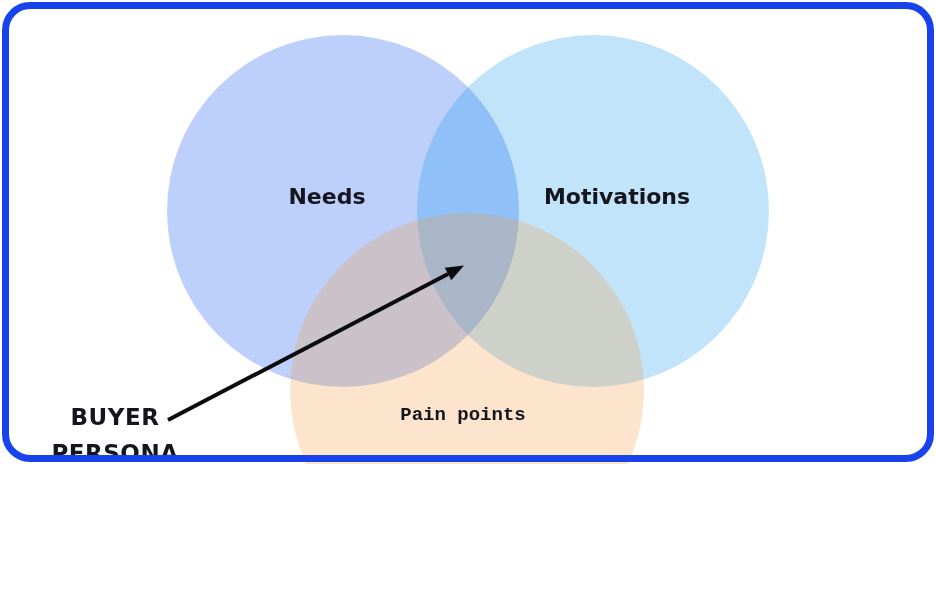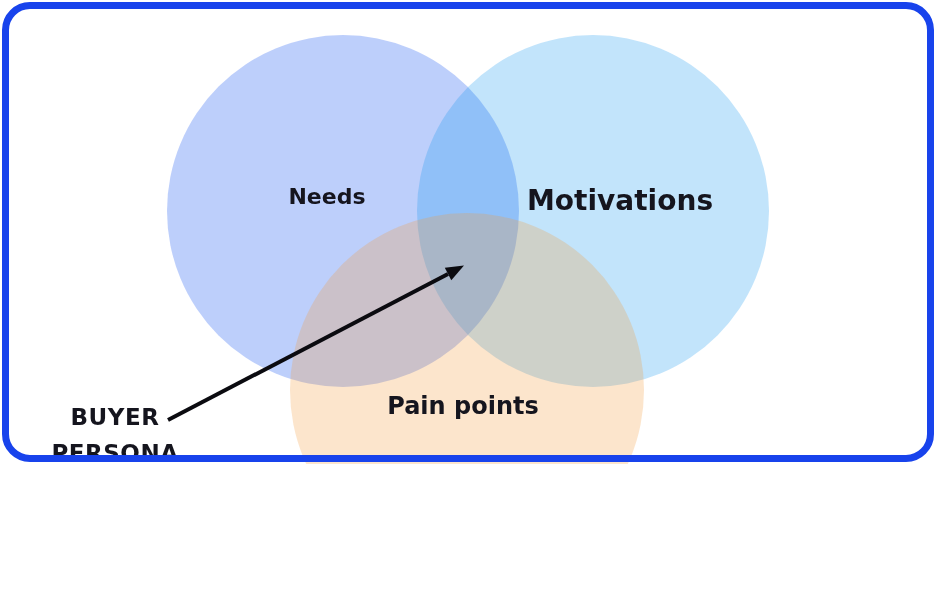--- a/index.html
+++ b/index.html
@@ -72,7 +72,7 @@
     left: 527px;
     top: 184px;
     width: 180px;
-    font-size: 28px;
+    font-size: 22px;
   }
   .label.painpoints-label {
     left: 373px;

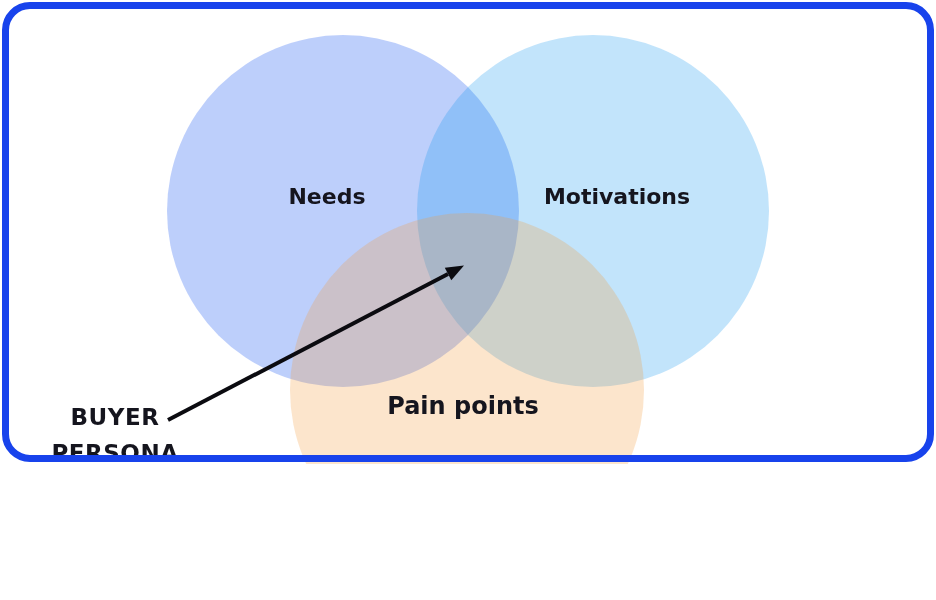--- a/index.html
+++ b/index.html
@@ -76,9 +76,10 @@
   }
   .label.painpoints-label {
     left: 373px;
-    top: 392px;
+    top: 404px;
     width: 180px;
-    font-size: 24px;
+    font-size: 19px;
+    font-family: Liberation Mono, monospace;
   }
   .label.buyer-persona-label {
     left: 15px;

